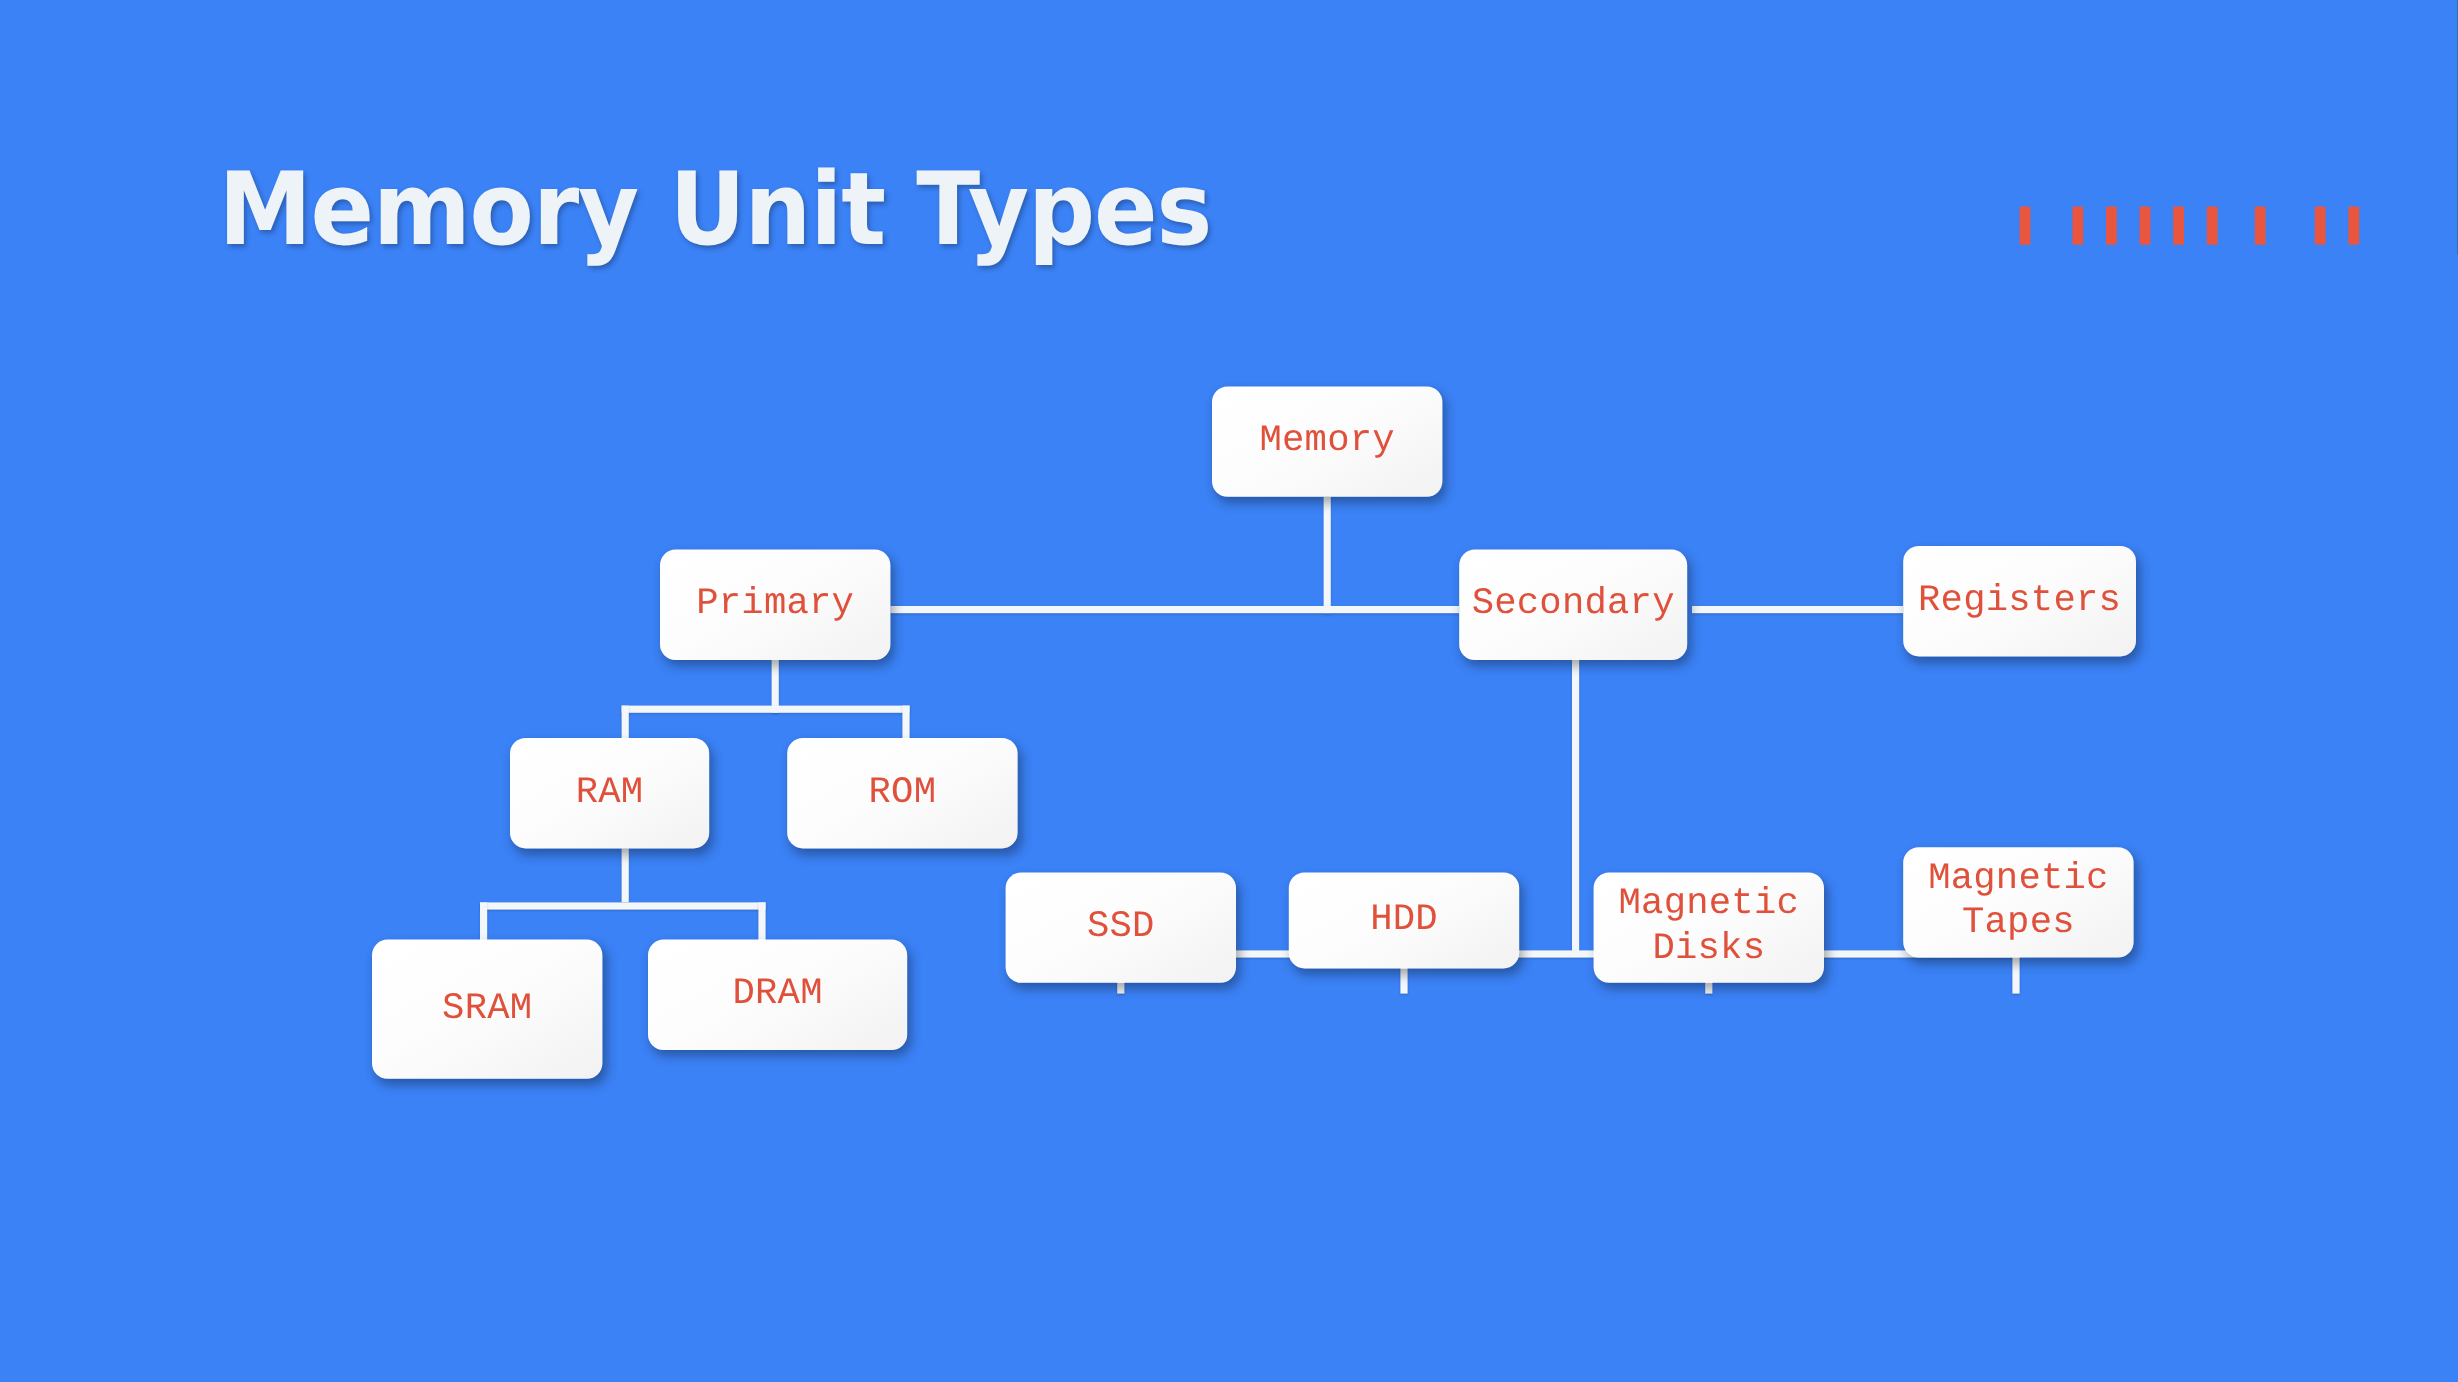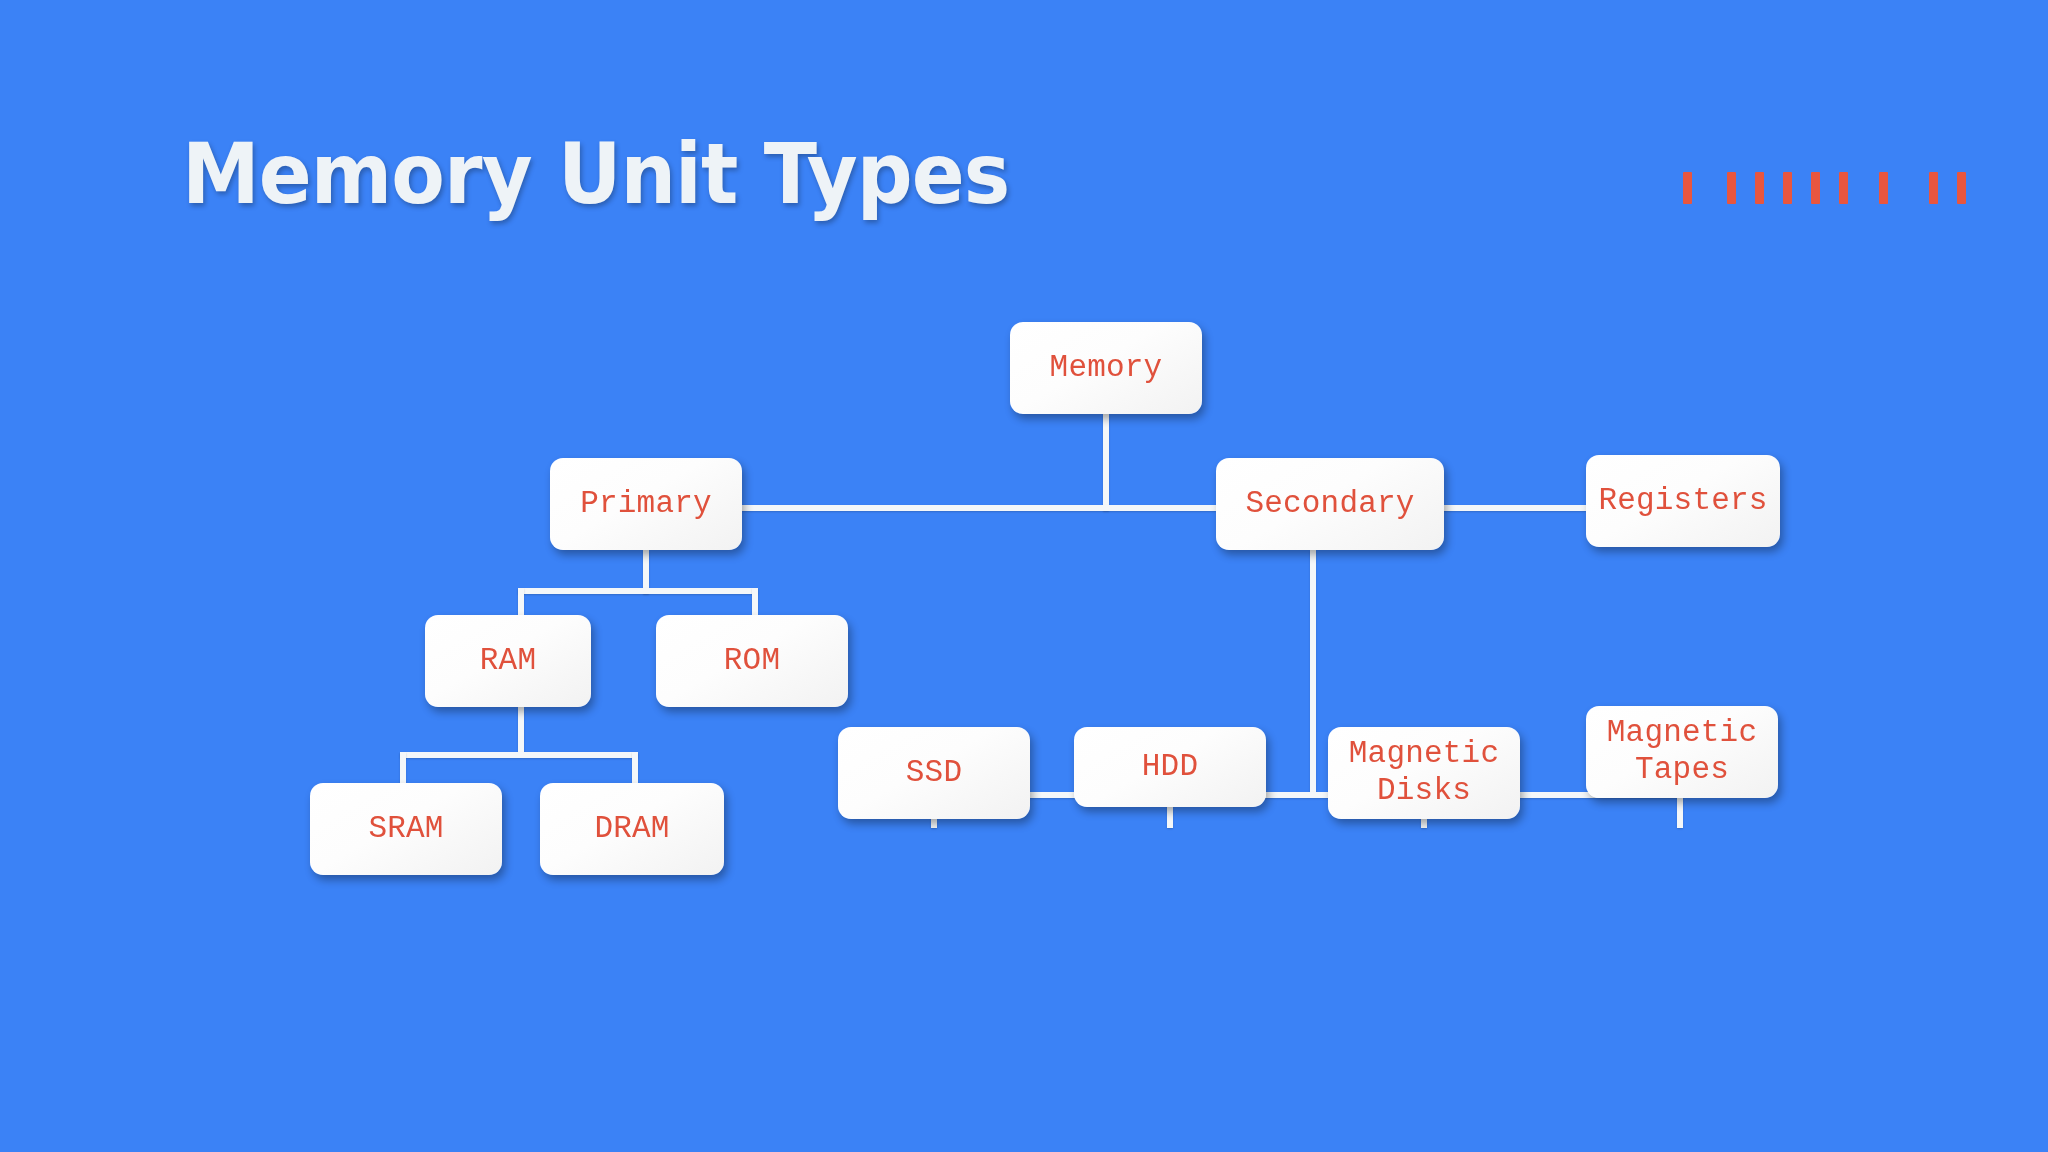--- a/index.html
+++ b/index.html
@@ -121,7 +121,7 @@
   <div id="node-layer">
       <div class="node" style="left: 1010px; top: 322px; width: 192px; height: 92px; color: rgb(224, 81, 60);">Memory</div>
       <div class="node" style="left: 550px; top: 458px; width: 192px; height: 92px; color: rgb(224, 81, 60);">Primary</div>
-      <div class="node" style="left: 1216px; top: 458px; width: 228px; height: 92px; color: rgb(224, 81, 60);">Secondary</div>
+      <div class="node" style="left: 1216px; top: 458px; width: 190px; height: 92px; color: rgb(224, 81, 60);">Secondary</div>
       <div class="node" style="left: 1586px; top: 455px; width: 194px; height: 92px; color: rgb(224, 81, 60);">Registers</div>
       <div class="node" style="left: 425px; top: 615px; width: 166px; height: 92px; color: rgb(224, 81, 60);">RAM</div>
       <div class="node" style="left: 656px; top: 615px; width: 192px; height: 92px; color: rgb(224, 81, 60);">ROM</div>

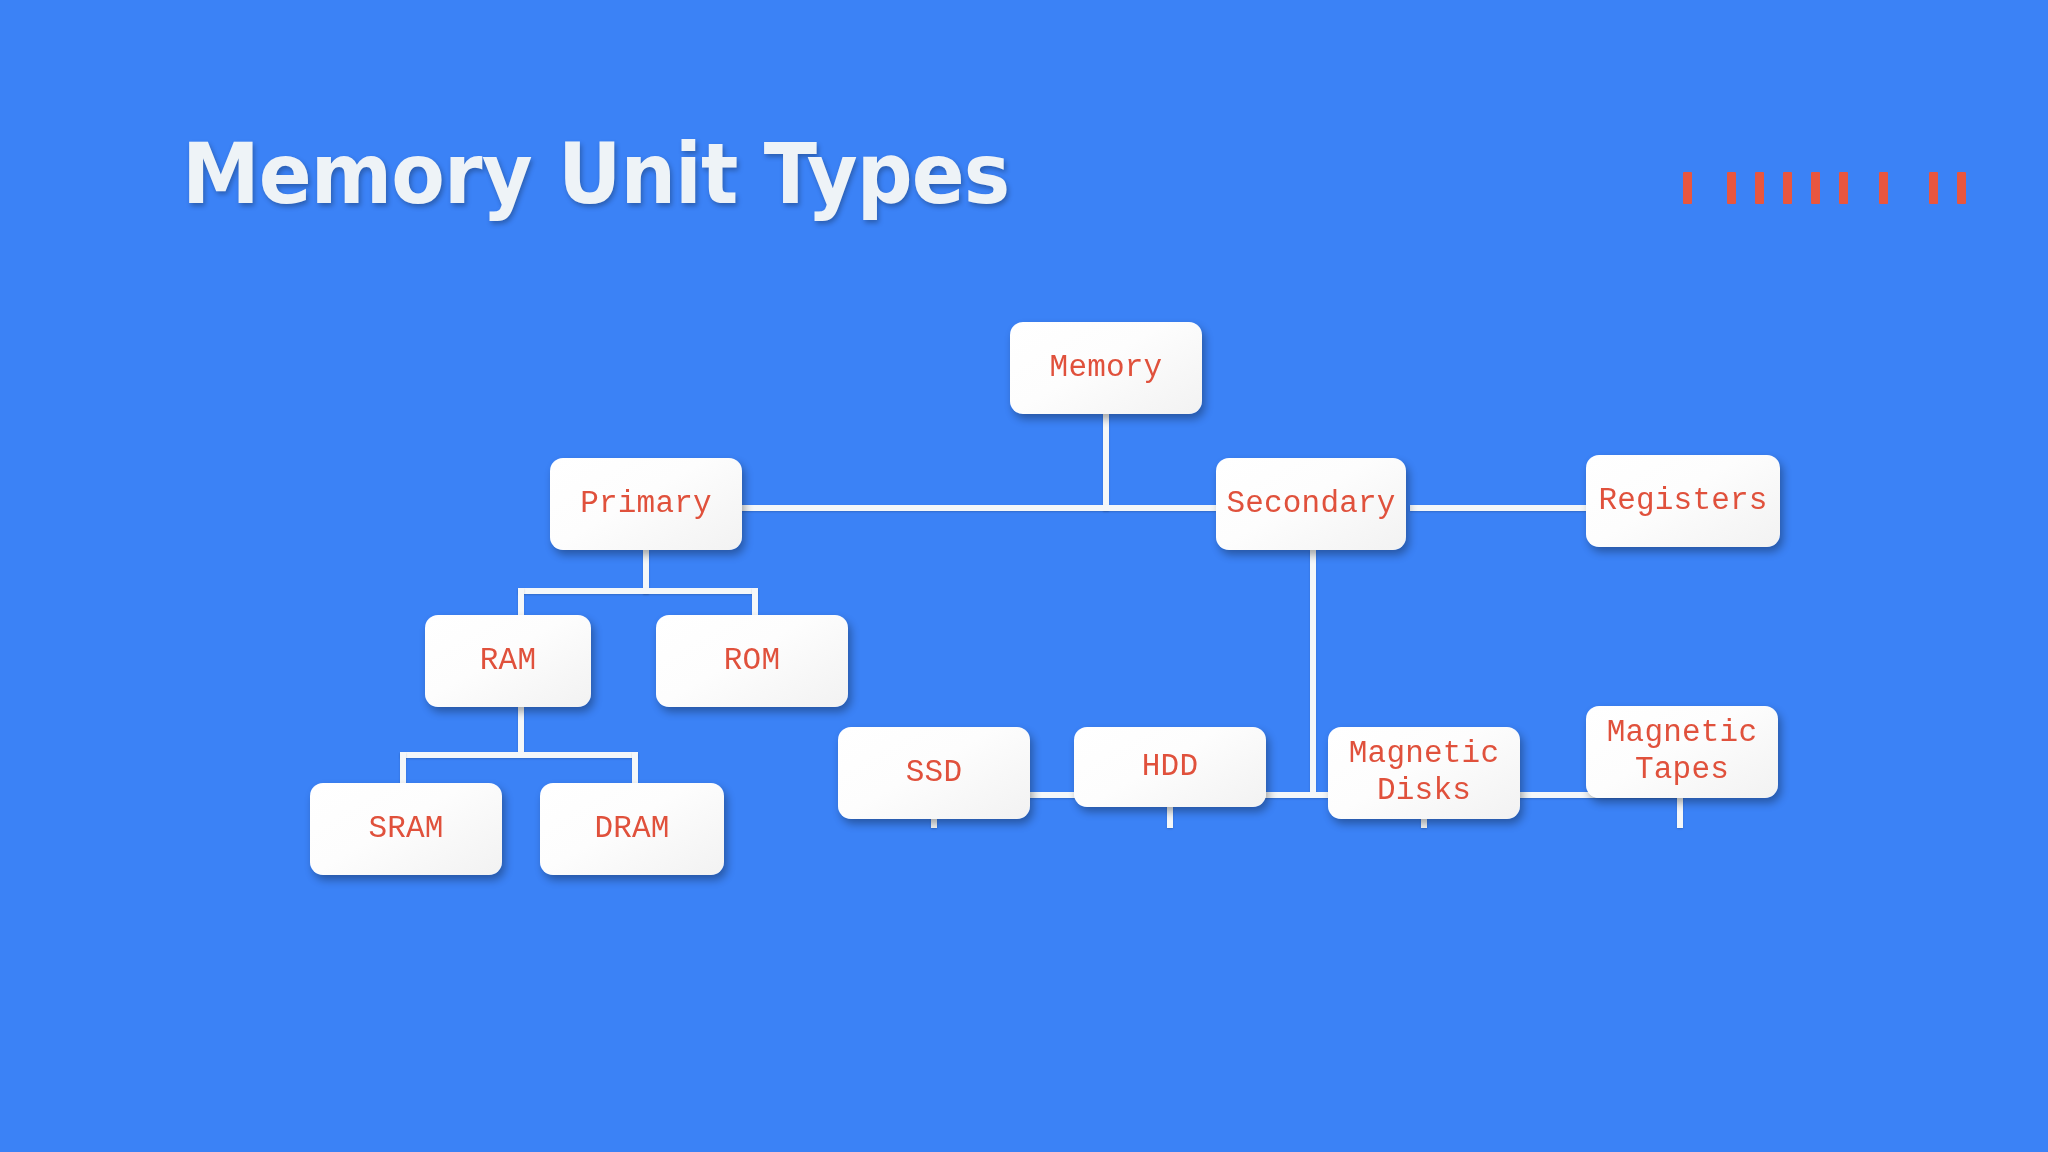--- a/index.html
+++ b/index.html
@@ -125,7 +125,7 @@
       <div class="node" style="left: 1586px; top: 455px; width: 194px; height: 92px; color: rgb(224, 81, 60);">Registers</div>
       <div class="node" style="left: 425px; top: 615px; width: 166px; height: 92px; color: rgb(224, 81, 60);">RAM</div>
       <div class="node" style="left: 656px; top: 615px; width: 192px; height: 92px; color: rgb(224, 81, 60);">ROM</div>
-      <div class="node" style="left: 310px; top: 783px; width: 192px; height: 92px; color: rgb(224, 81, 60);">SRAM</div>
+      <div class="node" style="left: 310px; top: 783px; width: 192px; height: 116px; color: rgb(224, 81, 60);">SRAM</div>
       <div class="node" style="left: 540px; top: 783px; width: 184px; height: 92px; color: rgb(224, 81, 60);">DRAM</div>
       <div class="node" style="left: 838px; top: 727px; width: 192px; height: 92px; color: rgb(224, 81, 60);">SSD</div>
       <div class="node" style="left: 1074px; top: 727px; width: 192px; height: 80px; color: rgb(224, 81, 60);">HDD</div>

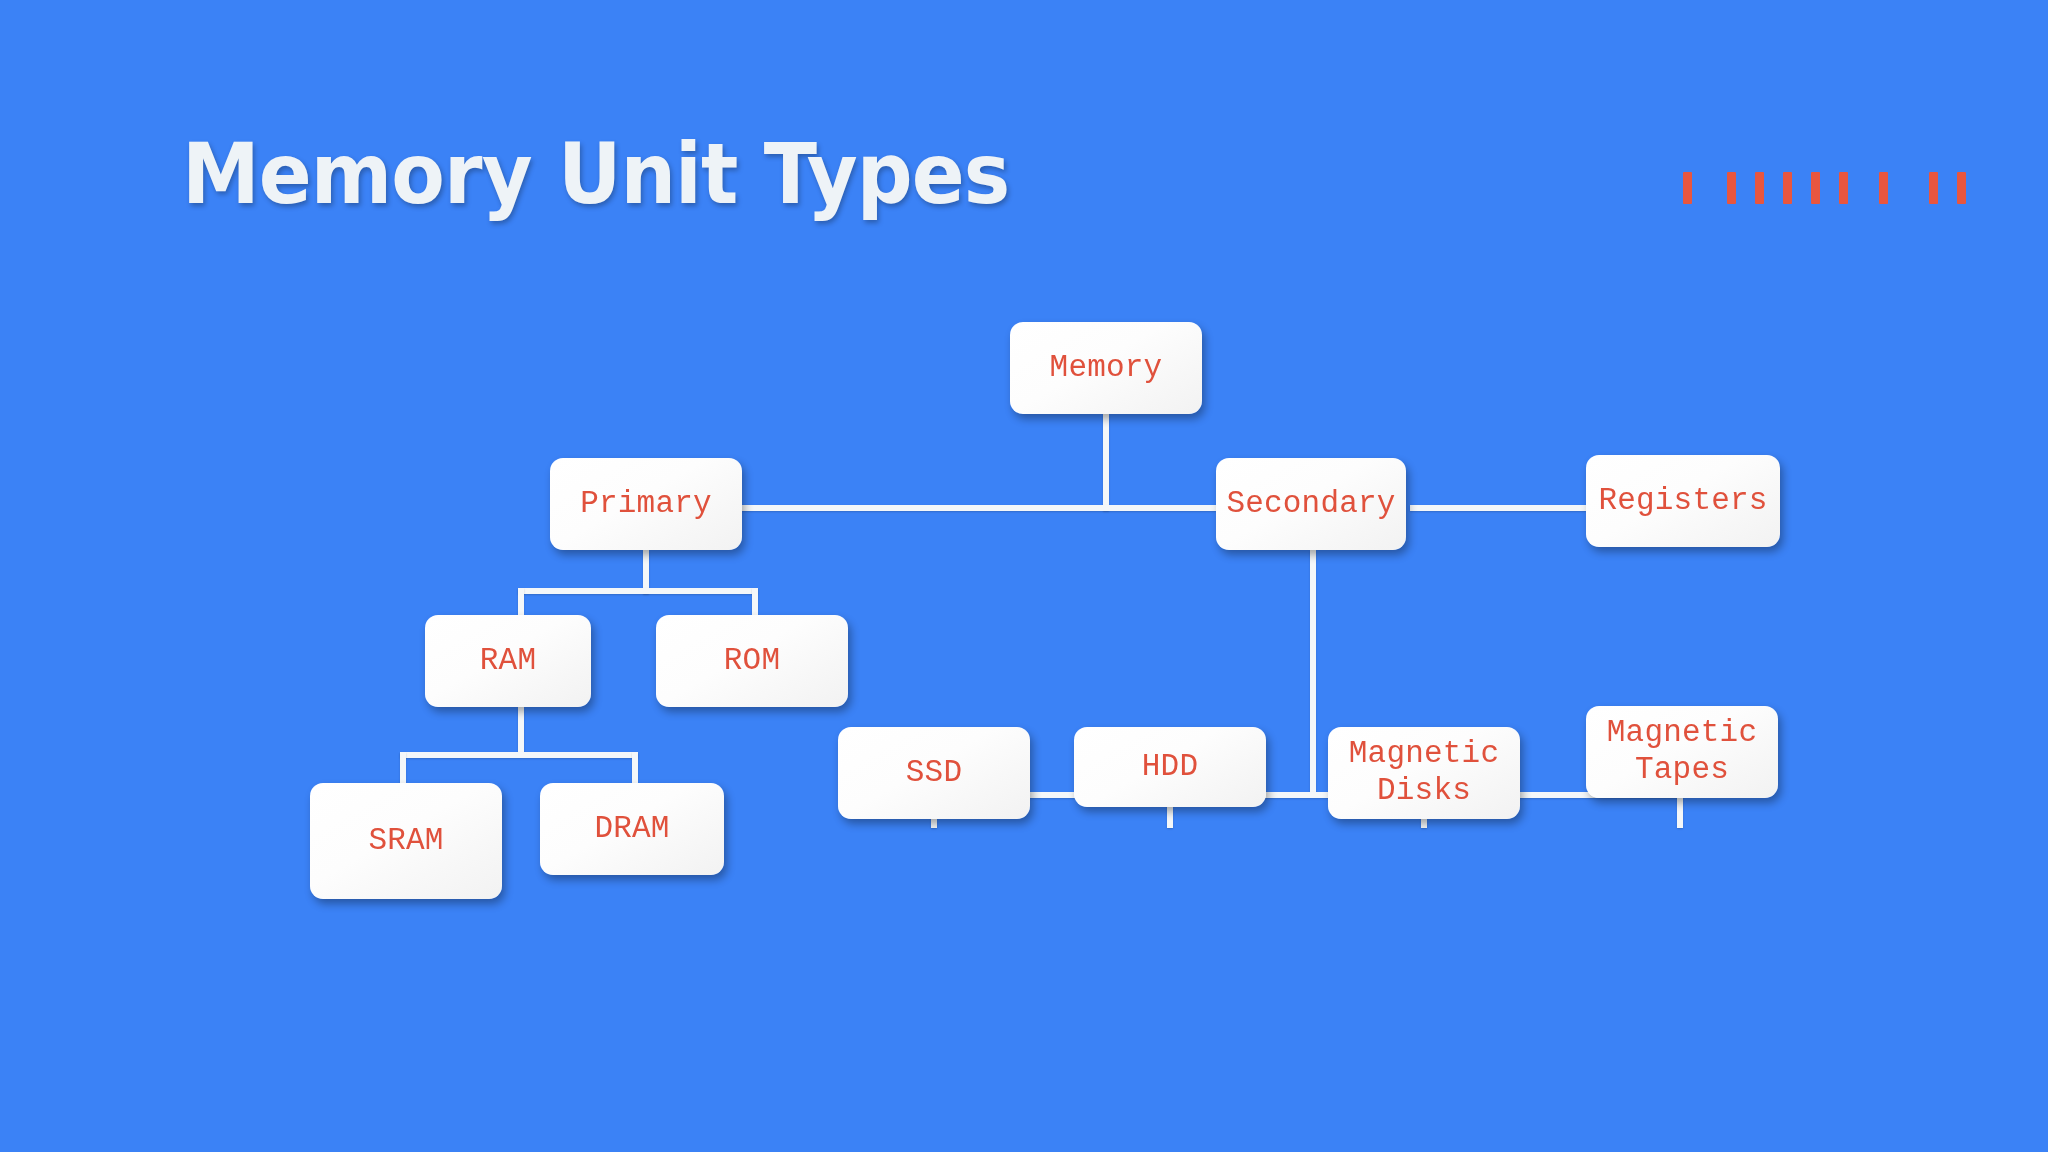--- a/index.html
+++ b/index.html
@@ -126,7 +126,7 @@
       <div class="node" style="left: 425px; top: 615px; width: 166px; height: 92px; color: rgb(224, 81, 60);">RAM</div>
       <div class="node" style="left: 656px; top: 615px; width: 192px; height: 92px; color: rgb(224, 81, 60);">ROM</div>
       <div class="node" style="left: 310px; top: 783px; width: 192px; height: 116px; color: rgb(224, 81, 60);">SRAM</div>
-      <div class="node" style="left: 540px; top: 783px; width: 184px; height: 92px; color: rgb(224, 81, 60);">DRAM</div>
+      <div class="node" style="left: 540px; top: 783px; width: 216px; height: 92px; color: rgb(224, 81, 60);">DRAM</div>
       <div class="node" style="left: 838px; top: 727px; width: 192px; height: 92px; color: rgb(224, 81, 60);">SSD</div>
       <div class="node" style="left: 1074px; top: 727px; width: 192px; height: 80px; color: rgb(224, 81, 60);">HDD</div>
       <div class="node" style="left: 1328px; top: 727px; width: 192px; height: 92px; color: rgb(224, 81, 60);">Magnetic

